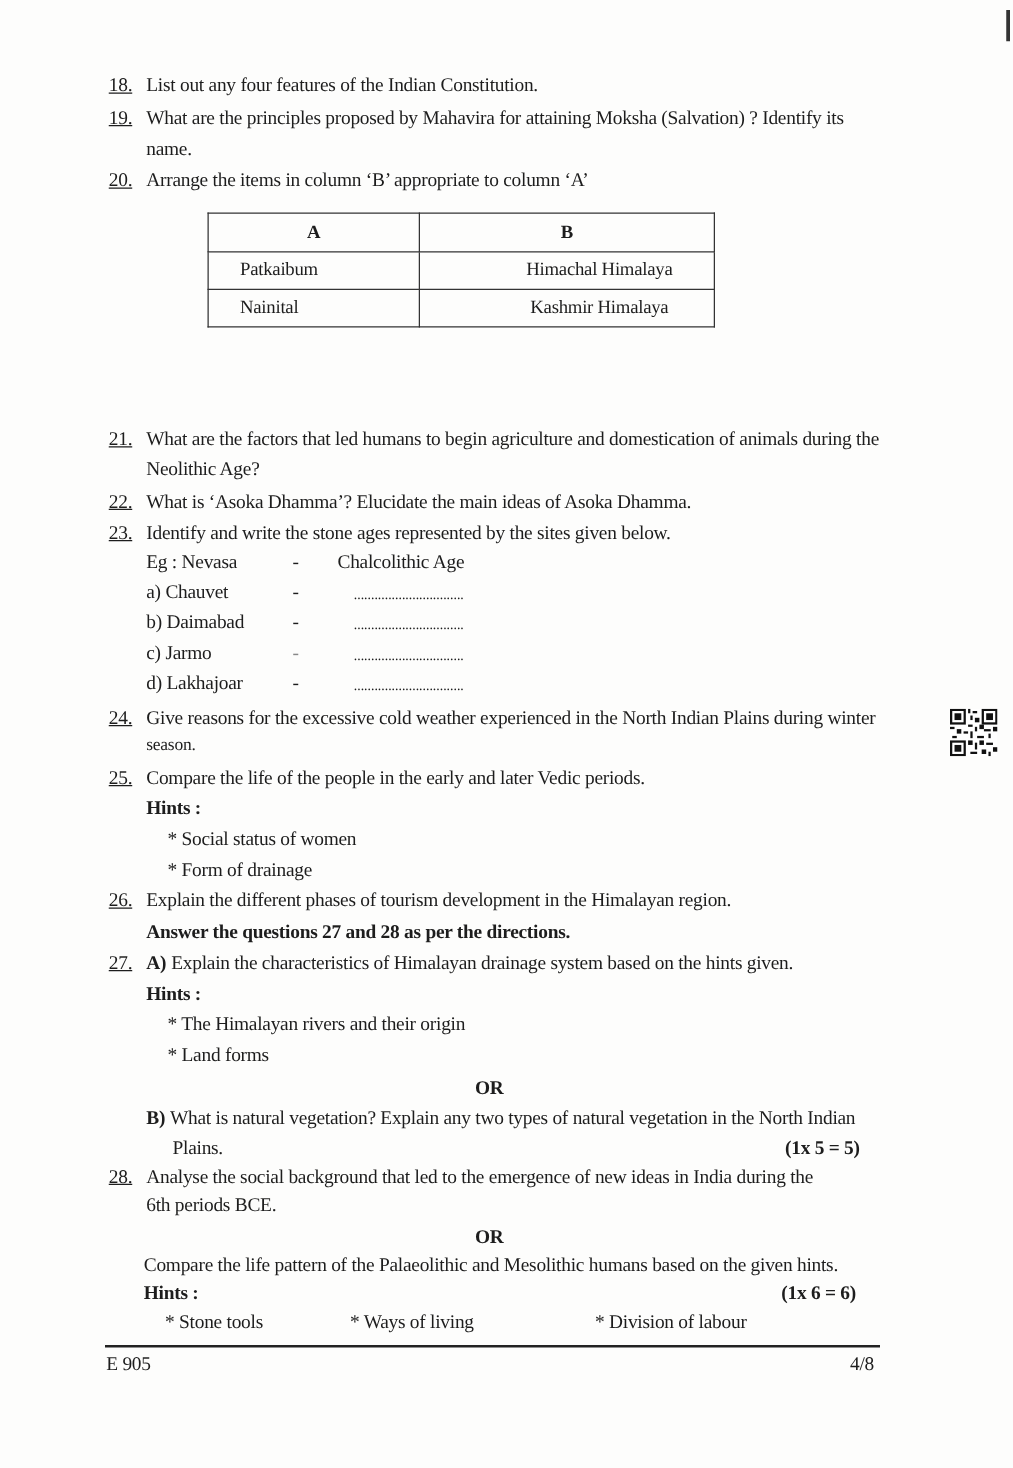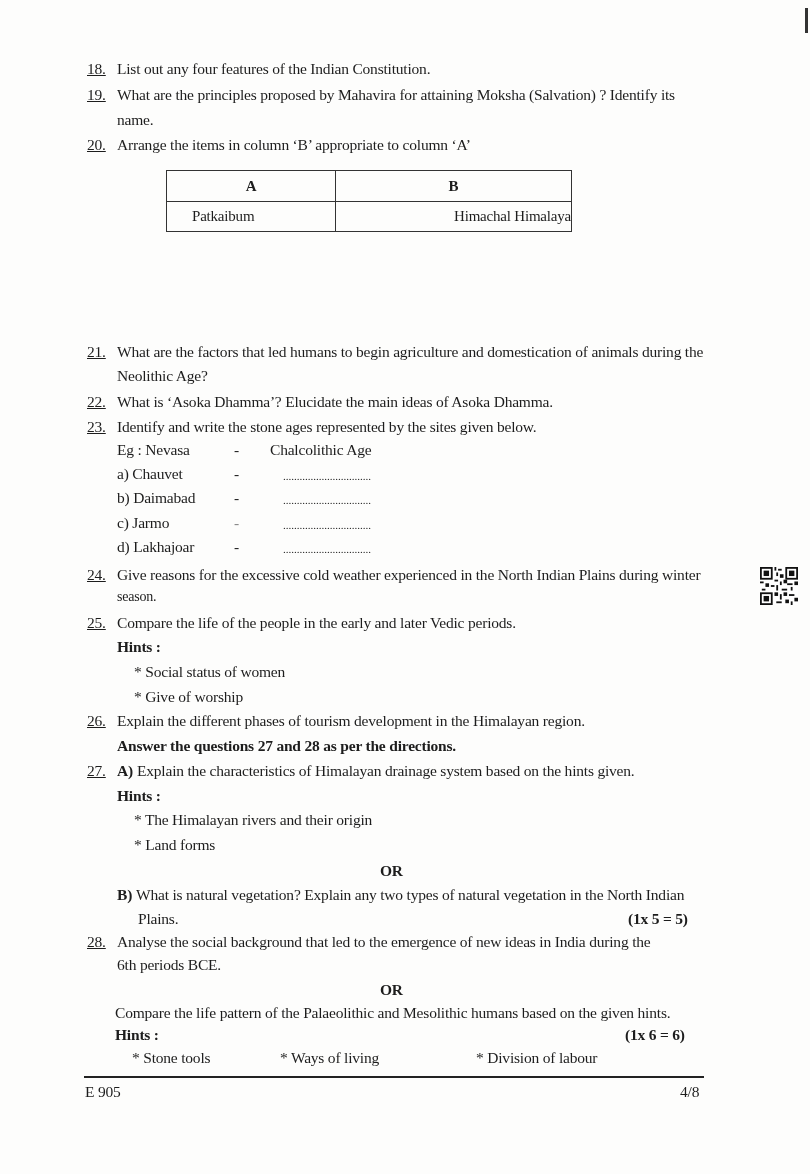--- a/index.html
+++ b/index.html
@@ -20,7 +20,7 @@
   table.match th, table.match td { border: 1px solid #333; height: 29px; padding: 0; }
   table.match th { font-weight: bold; text-align: center; height: 30px; }
   table.match td.a { padding-left: 25px; text-align: left; width: 143px; }
-  table.match td.b { padding-left: 52px; text-align: right; }
+  table.match td.b { padding-left: 52px; text-align: center; }
   .dots { letter-spacing: 0; font-size: 11px; }
   .rule { position: absolute; left: 84px; top: 1076px; width: 620px; height: 2px; background: #222; }
   .qr { position: absolute; left: 760px; top: 567px; width: 38px; height: 38px; }

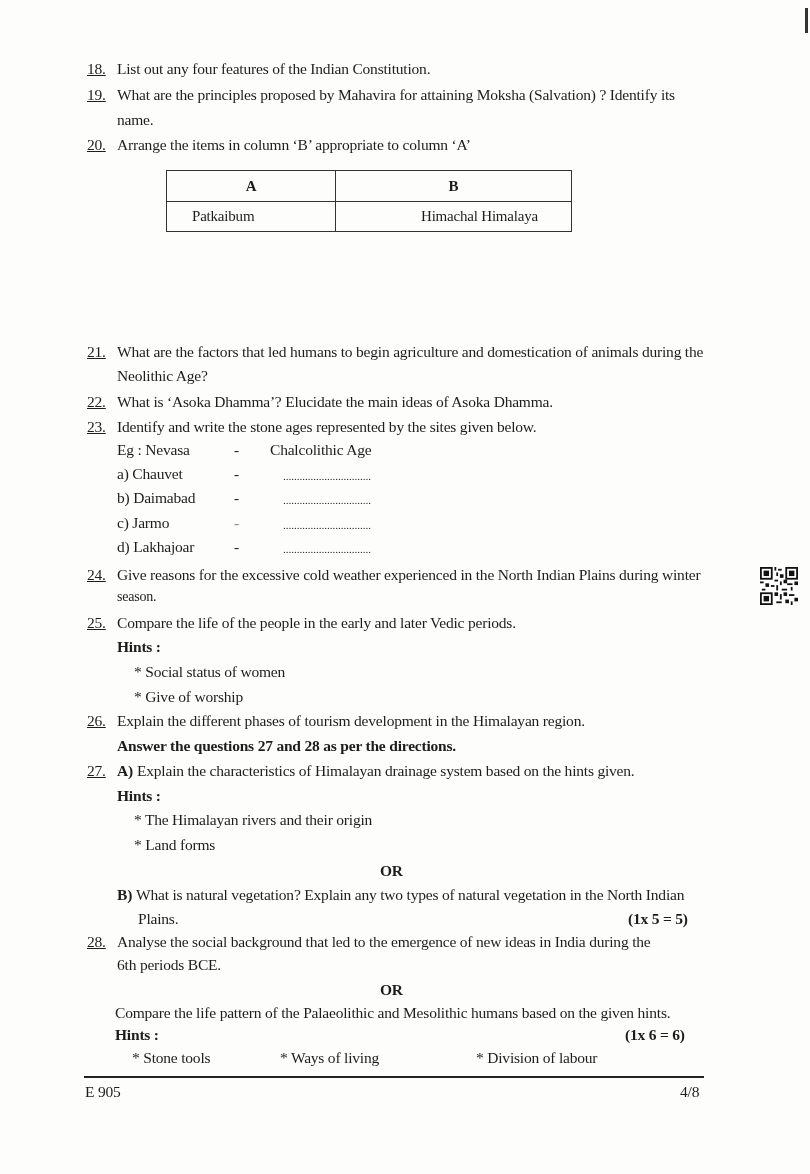--- a/index.html
+++ b/index.html
@@ -57,6 +57,10 @@
     <tr>
       <td class="a">Patkaibum</td>
       <td class="b">Himachal Himalaya</td>
+    </tr>
+    <tr>
+      <td class="a">Nainital</td>
+      <td class="b">Kashmir Himalaya</td>
     </tr>
   </tbody>
 </table>

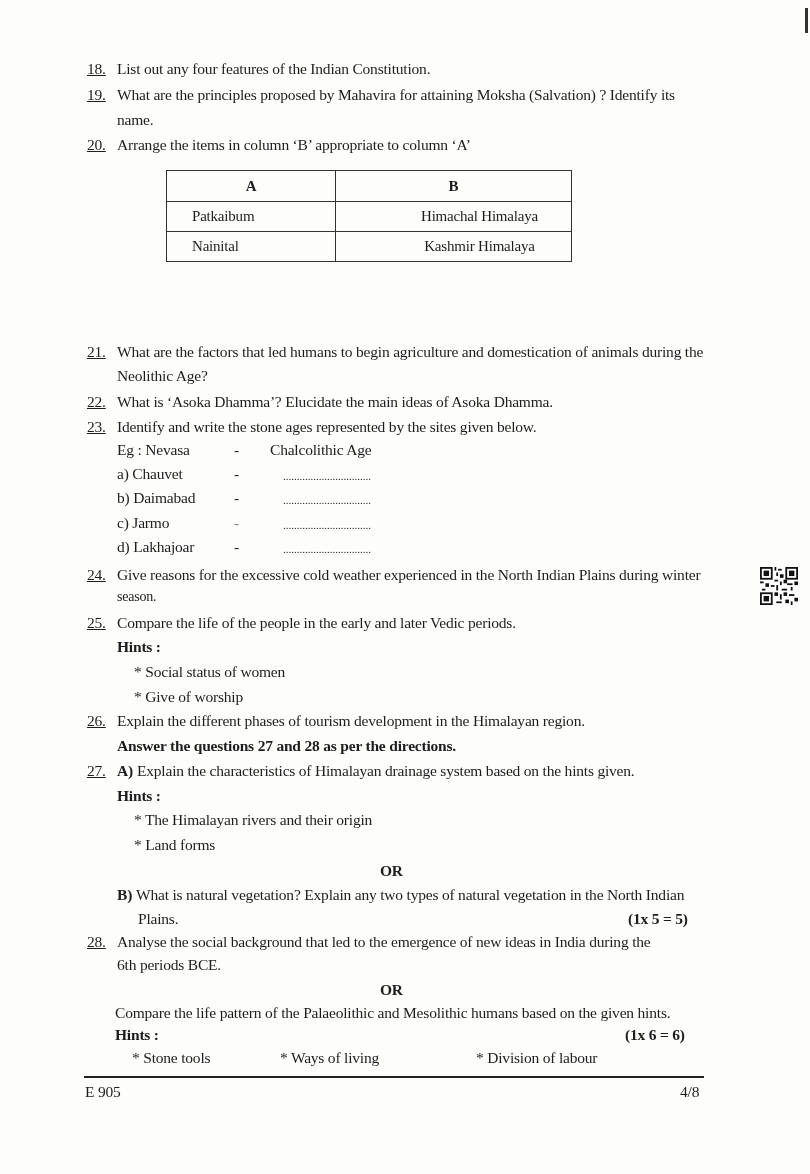--- a/index.html
+++ b/index.html
@@ -151,7 +151,7 @@
   <span class="abs" style="left:117px;top:614px">Compare the life of the people in the early  and later Vedic periods.</span>
   <span class="abs bold" style="left:117px;top:638px">Hints :</span>
   <span class="abs" style="left:134px;top:663px">* Social status of women</span>
-  <span class="abs" style="left:134px;top:688px">* Give of worship</span>
+  <span class="abs" style="left:134px;top:688px">* Form of drainage</span>
 </div>
 
 <div>

